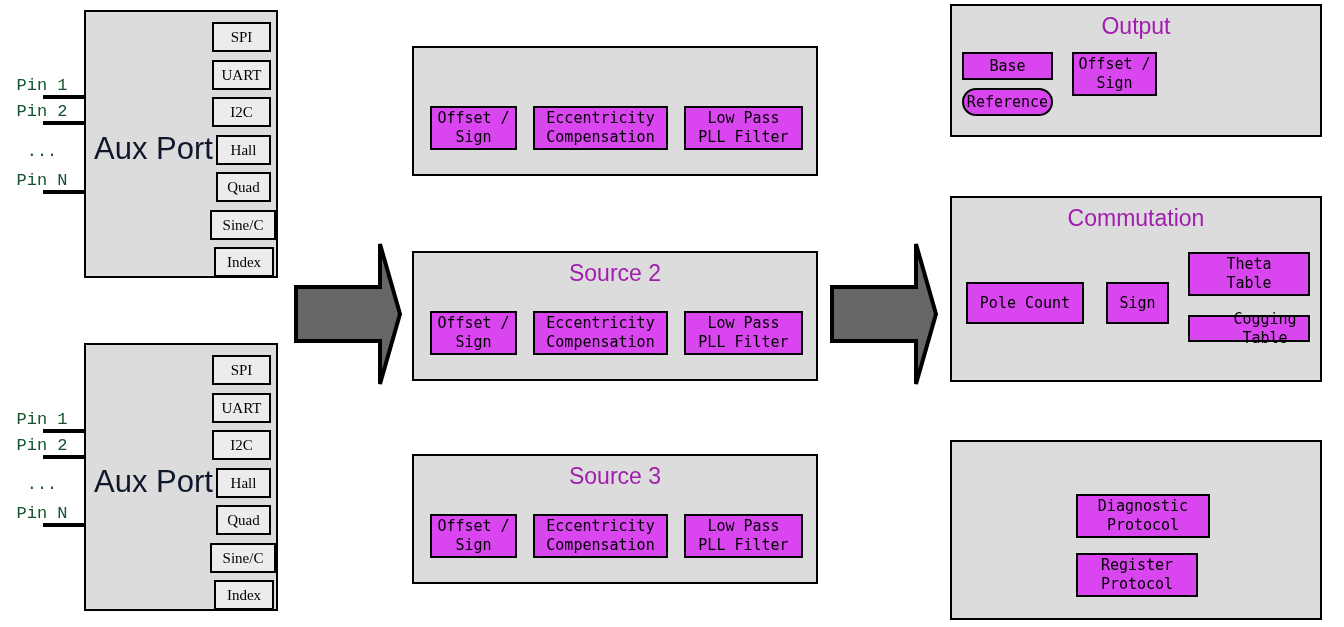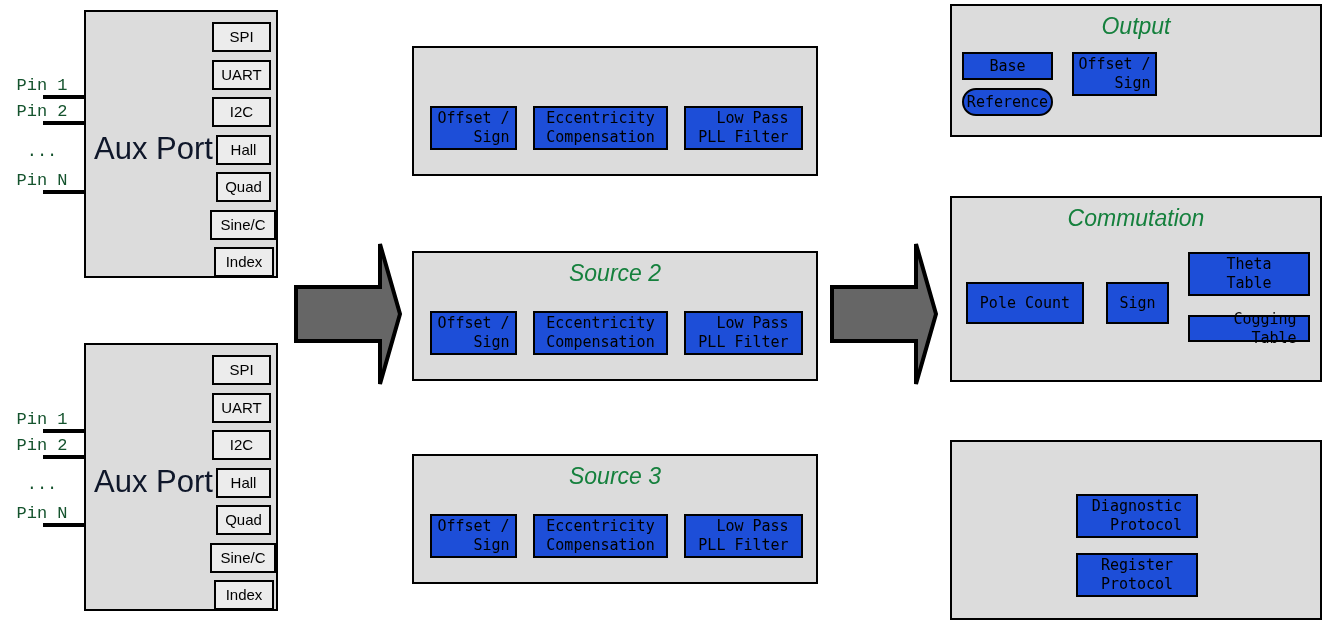--- a/index.html
+++ b/index.html
@@ -61,7 +61,7 @@
     border:2px solid #000000;
     box-sizing:border-box;
     display:flex;align-items:center;justify-content:center;
-    font-family:Liberation Sans, sans-serif;
+    font-family:Liberation Serif, serif;
     font-size:15px;line-height:18px;
     white-space:nowrap;
     color:#000000;

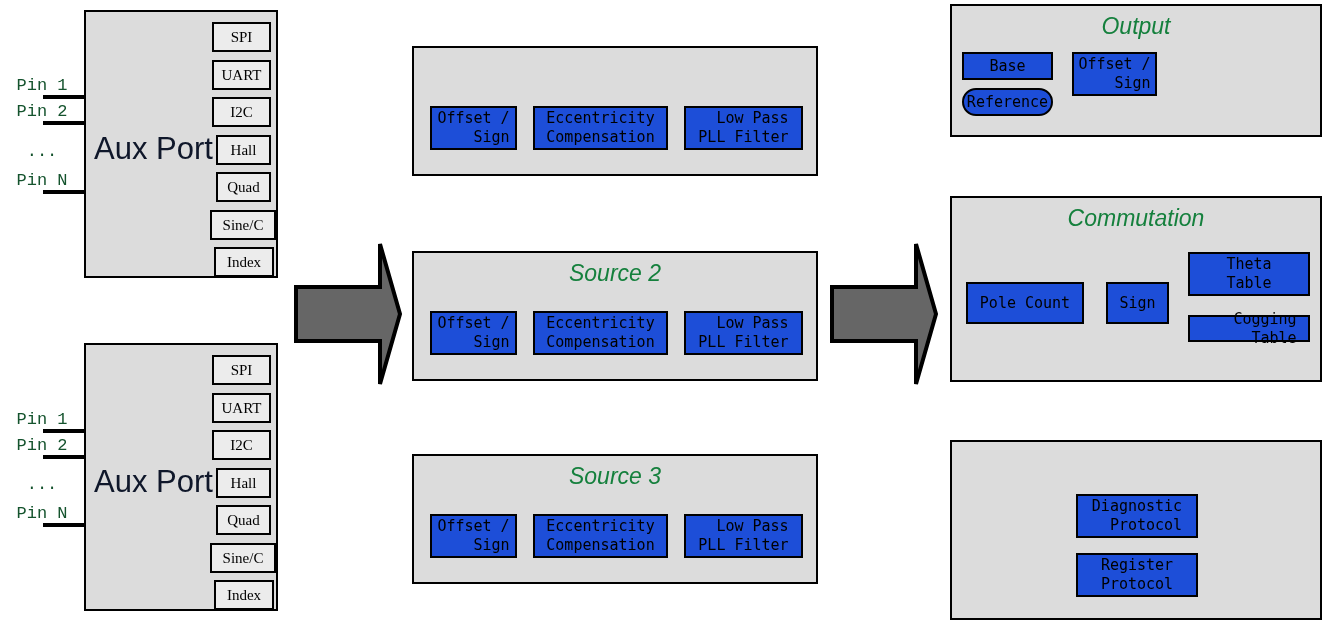--- a/index.html
+++ b/index.html
@@ -22,9 +22,8 @@
     text-align:center;
     font-family:"Liberation Sans","DejaVu Sans",sans-serif;
     font-size:23px;line-height:28px;
-    color:#15803d;
+    color:#a21caf;
     white-space:nowrap;
-    font-style:italic;
   }
 
   

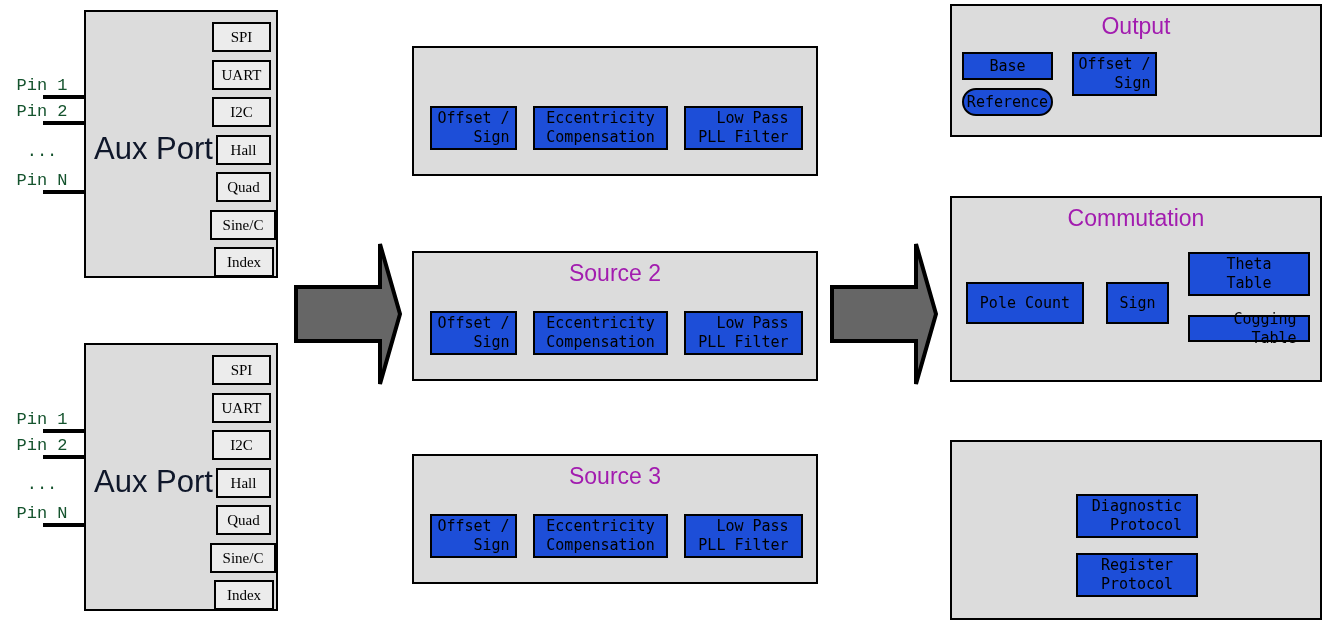--- a/index.html
+++ b/index.html
@@ -29,11 +29,11 @@
   
   .chip{
     position:absolute;
-    background:#1d4ed8;
+    background:#d946ef;
     border:2px solid #000000;
     box-sizing:border-box;
     display:flex;align-items:center;justify-content:center;
-    text-align:right;
+    text-align:center;
     font-family:"DejaVu Sans Mono","Liberation Mono",monospace;
     font-size:15px;line-height:19px;
     white-space:pre-line;

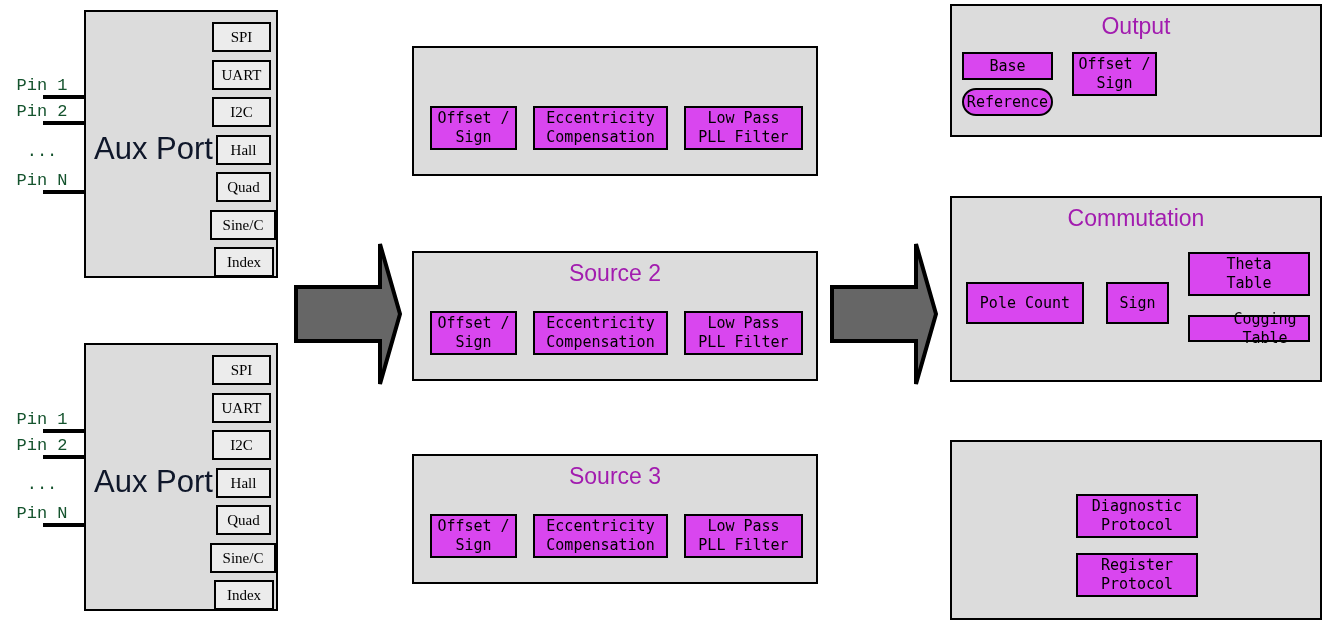--- a/index.html
+++ b/index.html
@@ -187,7 +187,7 @@
   </div>
 
   <div class="panel" style="left:950px;top:440px;width:372px;height:180px;">
-    <div class="chip" style="left:124px;top:52px;width:122px;height:44px;">Diagnostic
+    <div class="chip" style="left:124px;top:52px;width:134px;height:44px;">Diagnostic
 Protocol</div>
     <div class="chip" style="left:124px;top:111px;width:122px;height:44px;">Register
 Protocol</div>

